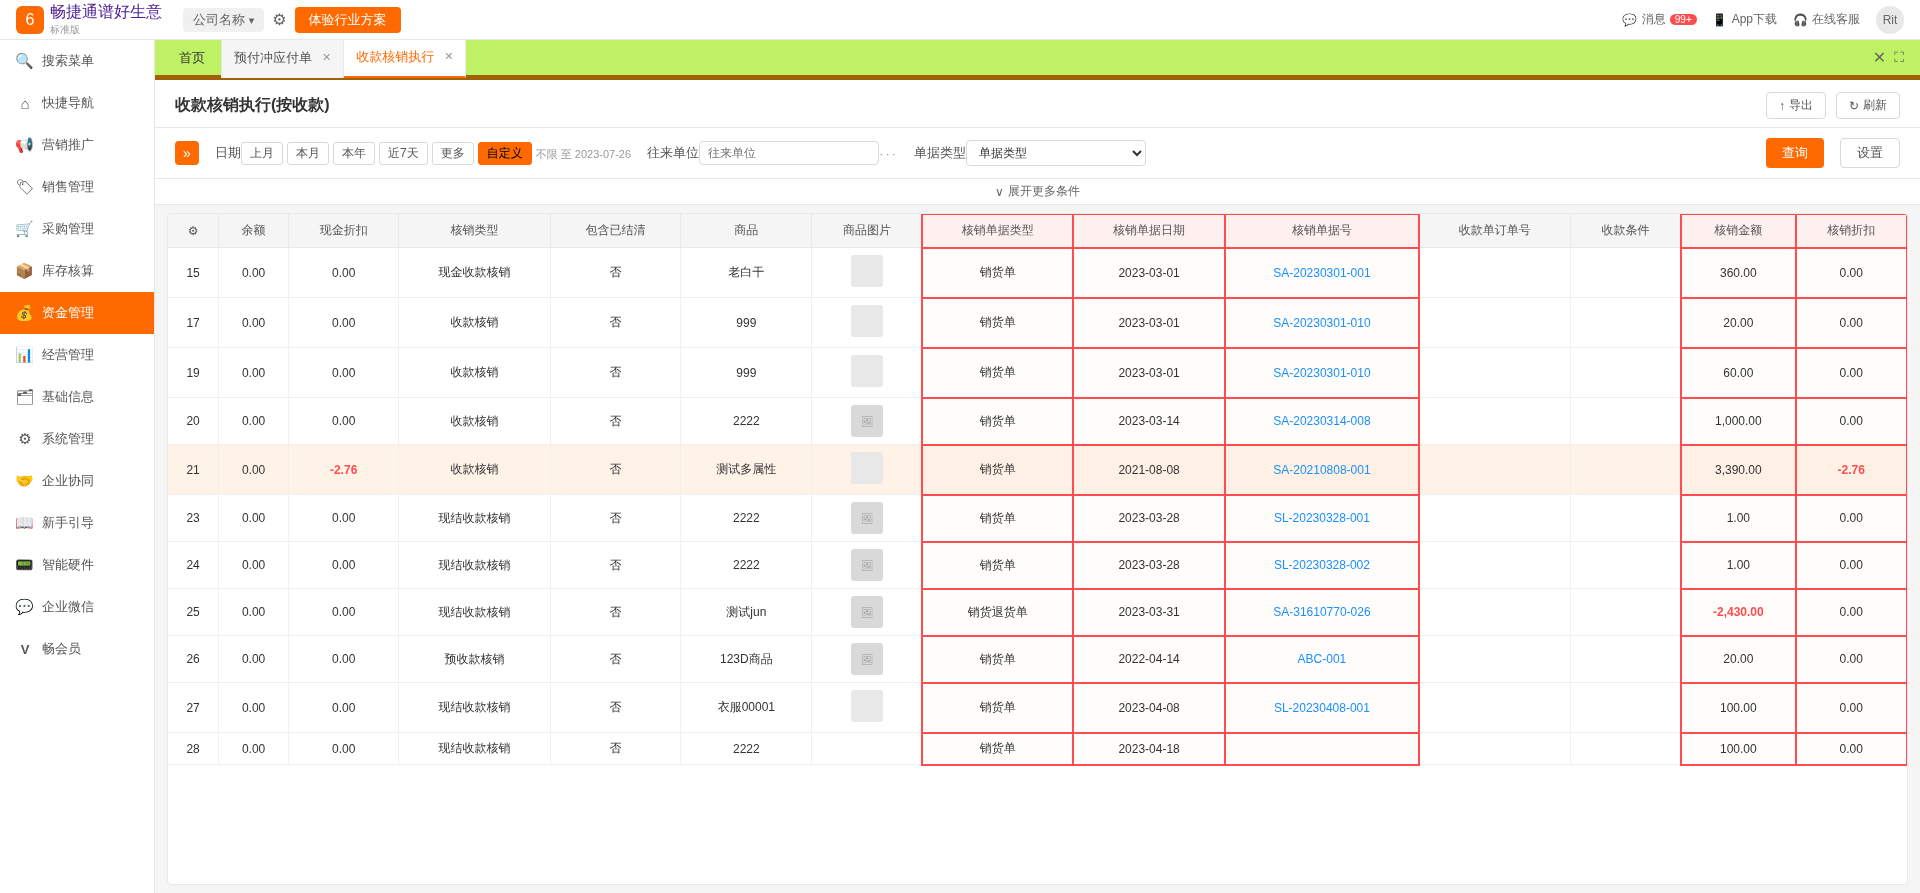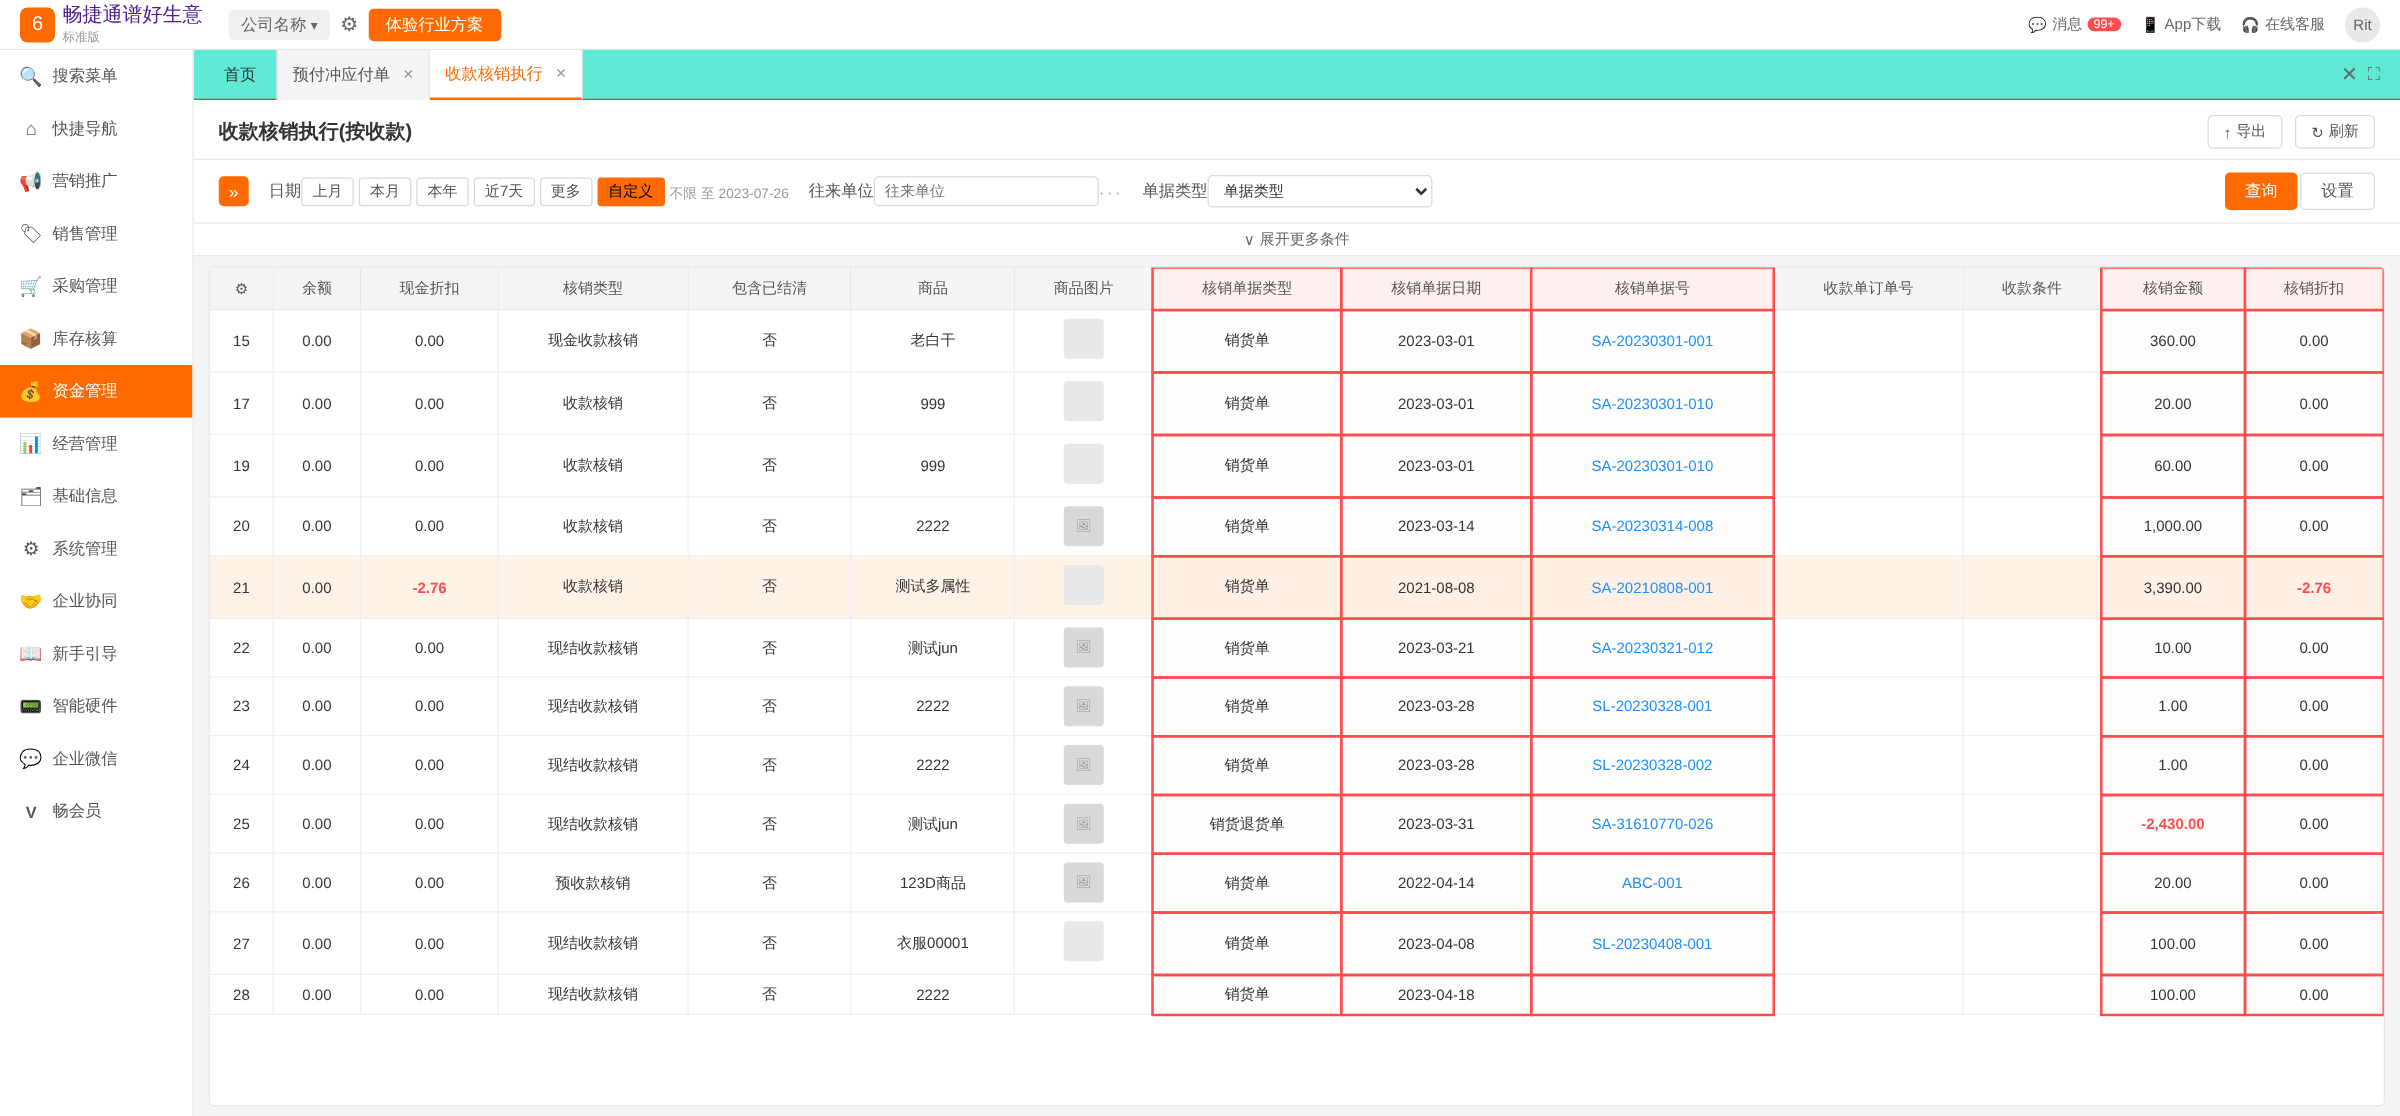--- a/index.html
+++ b/index.html
@@ -32,7 +32,7 @@
     .content-area { flex: 1; display: flex; flex-direction: column; overflow: hidden; }
 
     
-    .tab-bar { height: 40px; background: #5eead4; display: flex; align-items: center; border-bottom: 1px solid #a16207; padding: 0 8px; gap: 0; }
+    .tab-bar { height: 40px; background: #bef264; display: flex; align-items: center; border-bottom: 5px solid #a16207; padding: 0 8px; gap: 0; }
     .tab-home { padding: 0 16px; height: 40px; display: flex; align-items: center; color: #333; font-size: 13px; cursor: pointer; border-right: 1px solid #e8e8e8; }
     .tab-item { padding: 0 12px; height: 40px; display: flex; align-items: center; gap: 6px; color: #555; font-size: 13px; cursor: pointer; border-right: 1px solid #e8e8e8; background: #f5f5f5; }
     .tab-item.active { background: #fff; color: #ff6a00; border-bottom: 2px solid #ff6a00; }

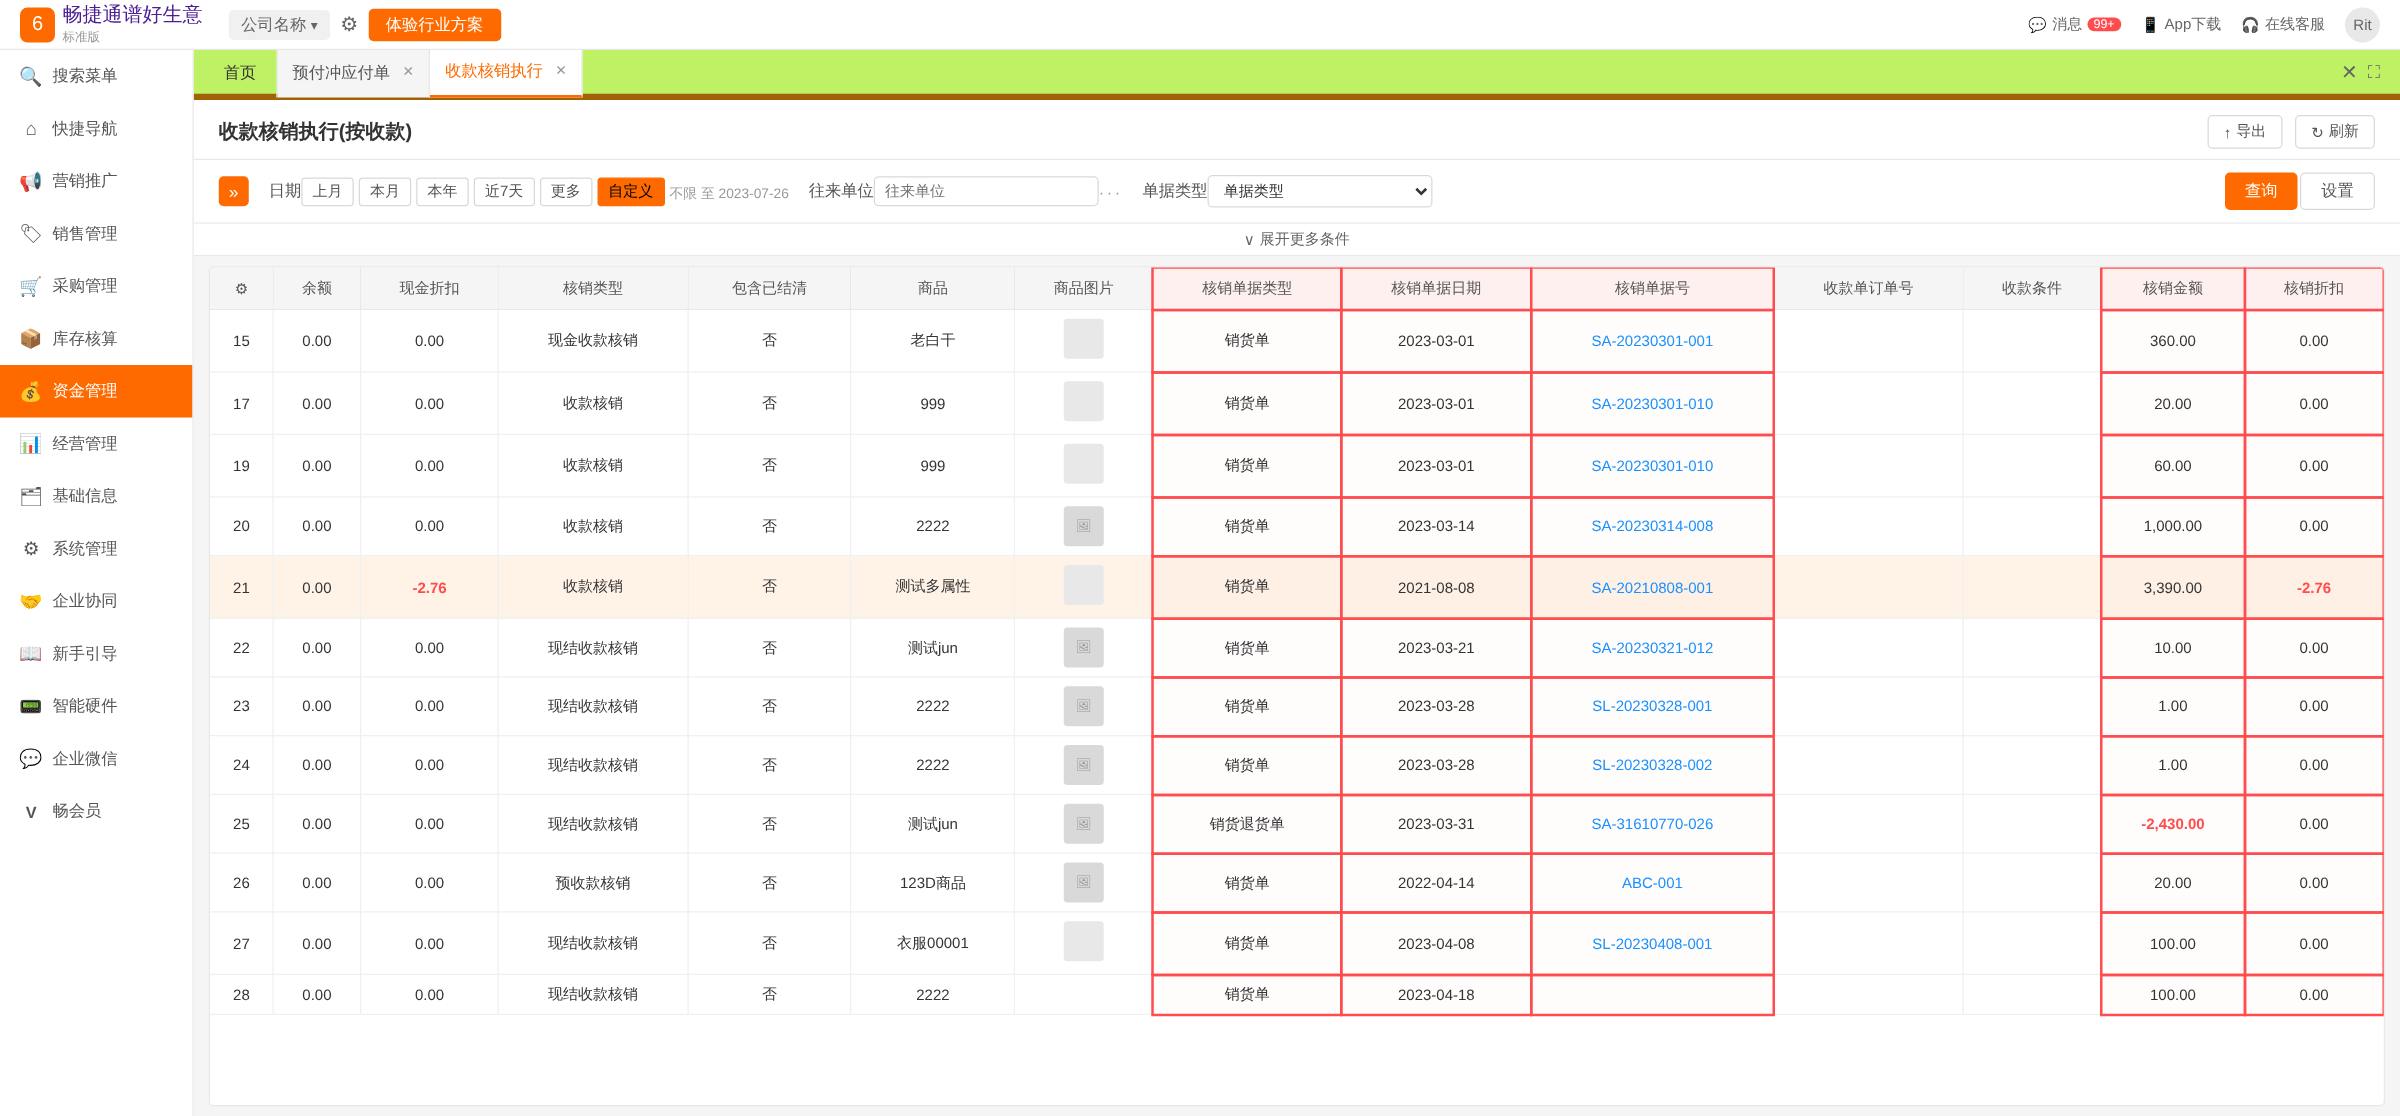--- a/index.html
+++ b/index.html
@@ -245,7 +245,7 @@
             <option>单据类型</option>
           </select>
         </div>
-        <div style="margin-left:auto;display:flex;gap:2px">
+        <div style="margin-left:auto;display:flex;gap:16px">
           <button class="btn-query">查询</button>
           <button class="btn-settings">设置</button>
         </div>

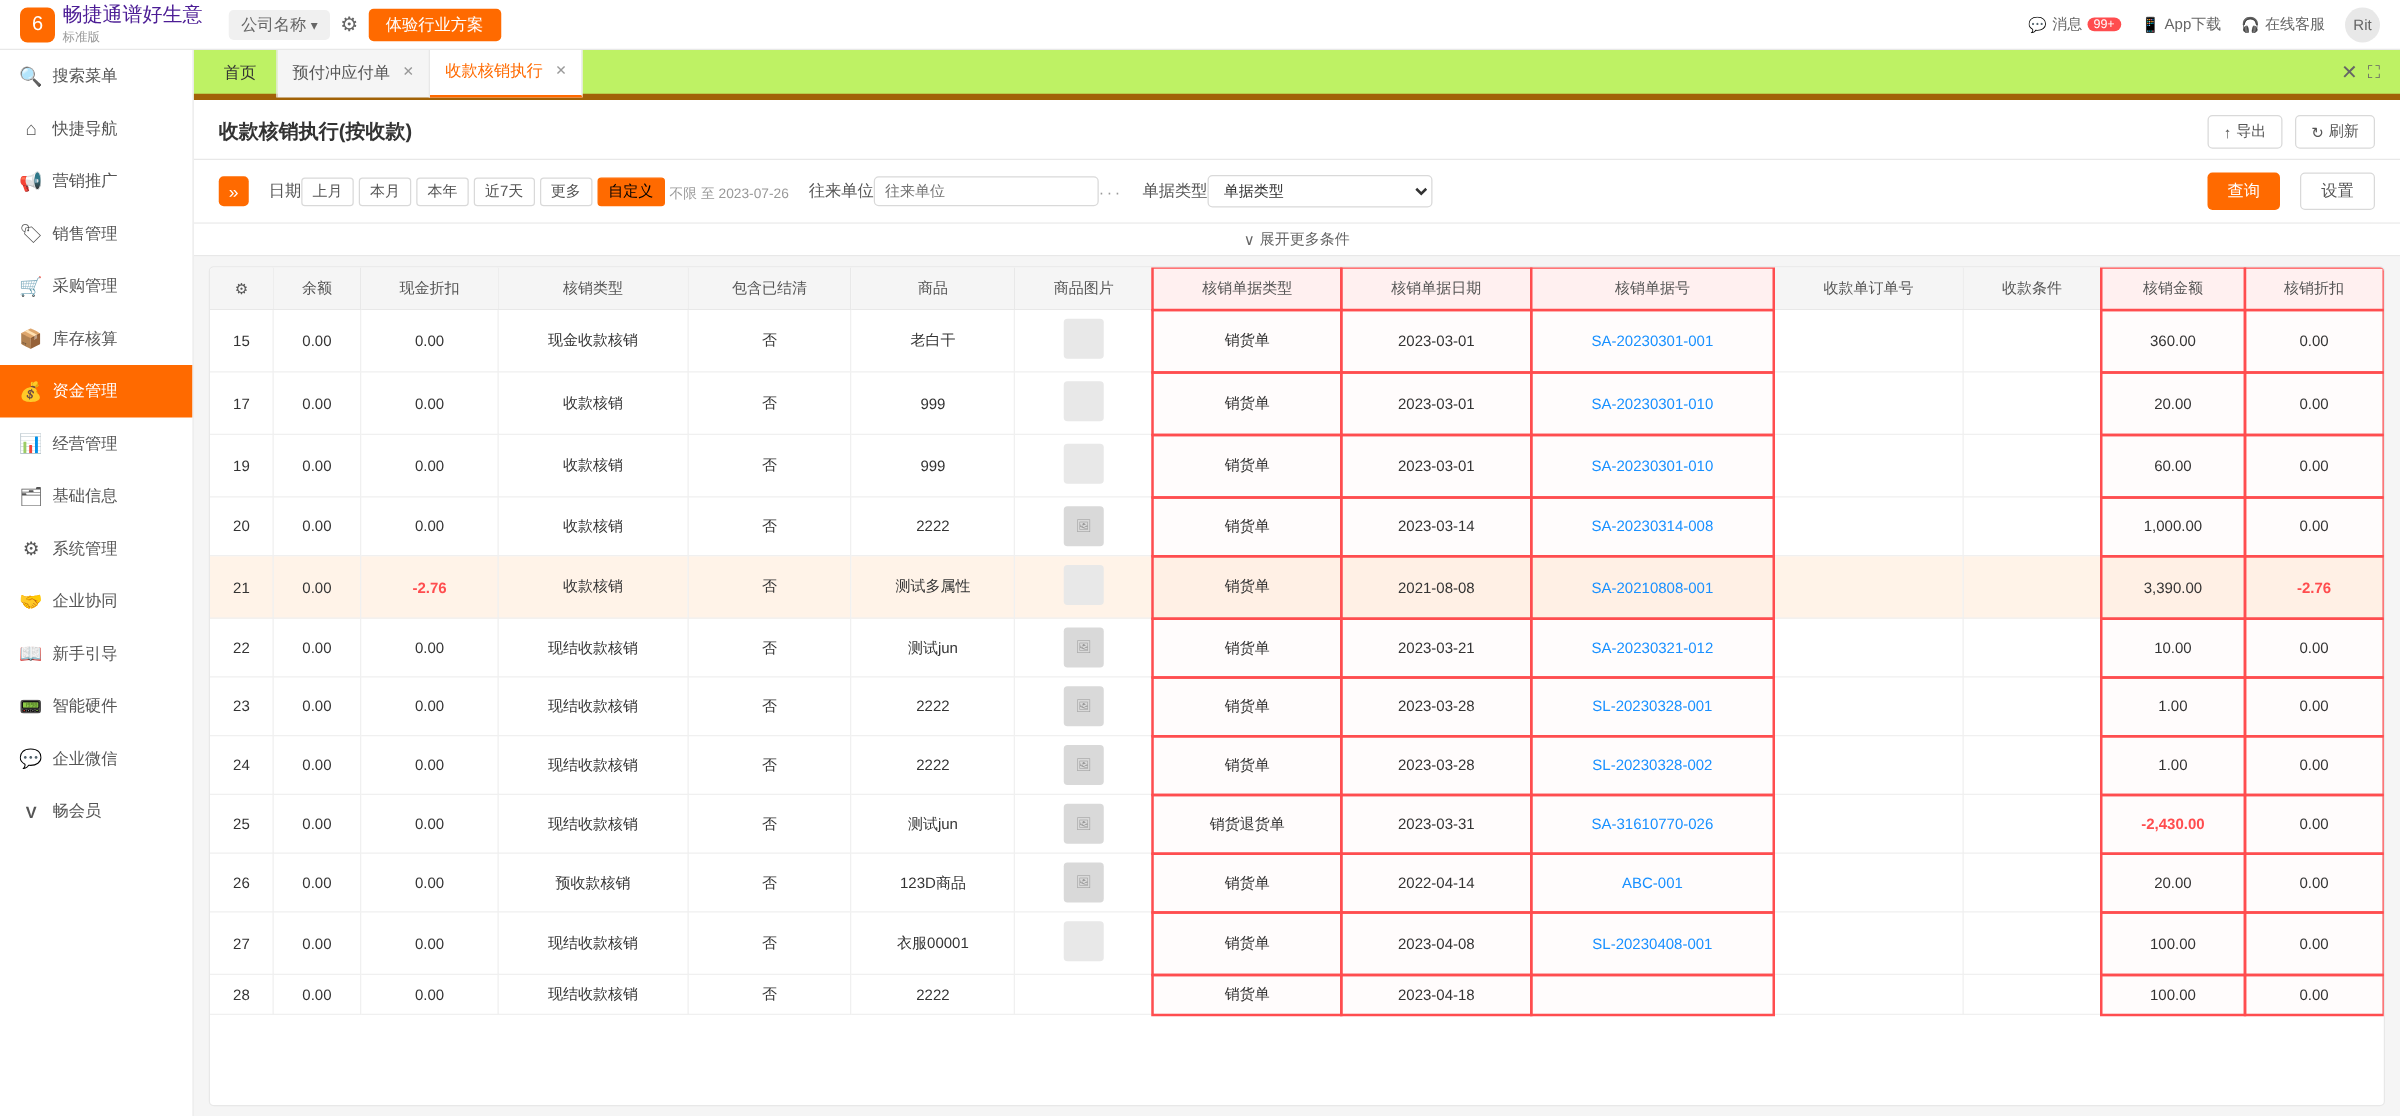--- a/index.html
+++ b/index.html
@@ -360,22 +360,6 @@
     <td style="outline:2px solid #ff4d4f;outline-offset:-1px;background:rgba(255,77,79,0.02)" class="red-bold">-2.76</td>
   </tr>
               <tr>
-    <td>22</td>
-    <td>0.00</td>
-    <td class="">0.00</td>
-    <td>现结收款核销</td>
-    <td>否</td>
-    <td>测试jun</td>
-    <td><div class="img-thumb has-img">🖼</div></td>
-    <td style="outline:2px solid #ff4d4f;outline-offset:-1px;background:rgba(255,77,79,0.02)">销货单</td>
-    <td style="outline:2px solid #ff4d4f;outline-offset:-1px;background:rgba(255,77,79,0.02)">2023-03-21</td>
-    <td style="outline:2px solid #ff4d4f;outline-offset:-1px;background:rgba(255,77,79,0.02)"><a class="link-text" href="#">SA-20230321-012</a></td>
-    <td></td>
-    <td></td>
-    <td style="outline:2px solid #ff4d4f;outline-offset:-1px;background:rgba(255,77,79,0.02)" class="">10.00</td>
-    <td style="outline:2px solid #ff4d4f;outline-offset:-1px;background:rgba(255,77,79,0.02)" class="">0.00</td>
-  </tr>
-              <tr>
     <td>23</td>
     <td>0.00</td>
     <td class="">0.00</td>

